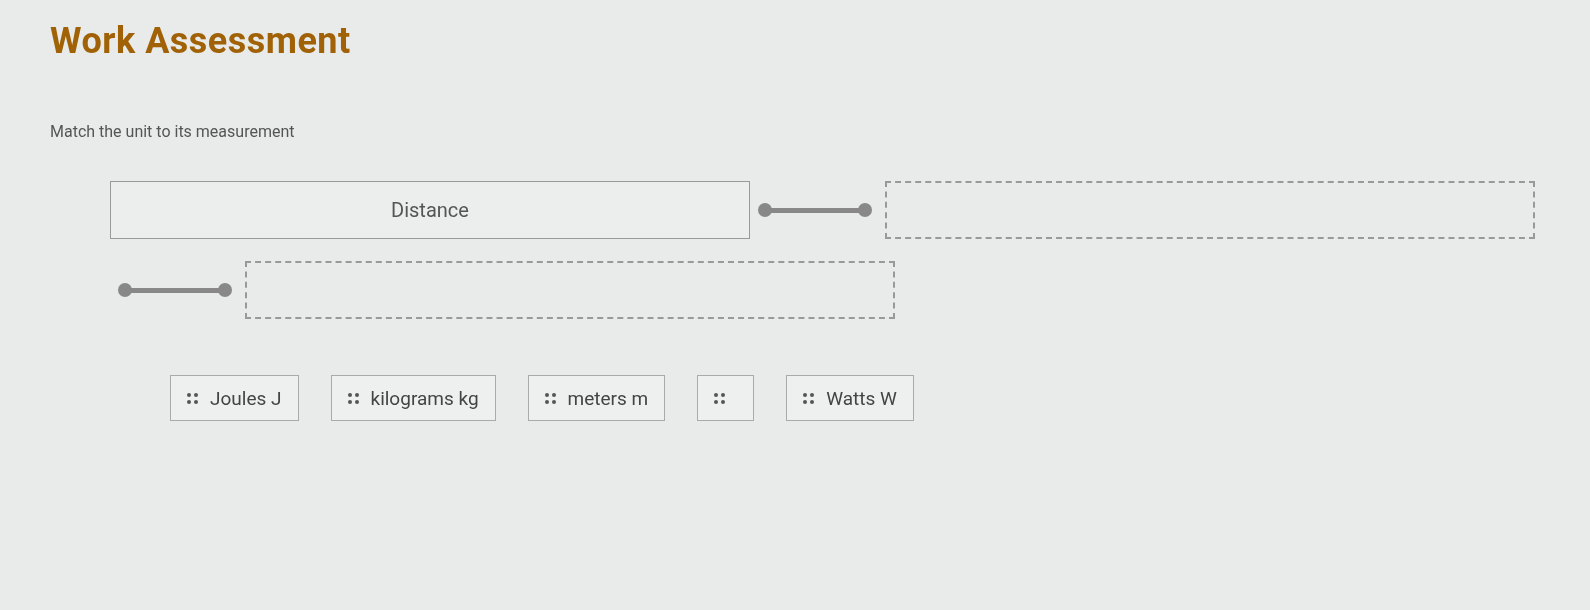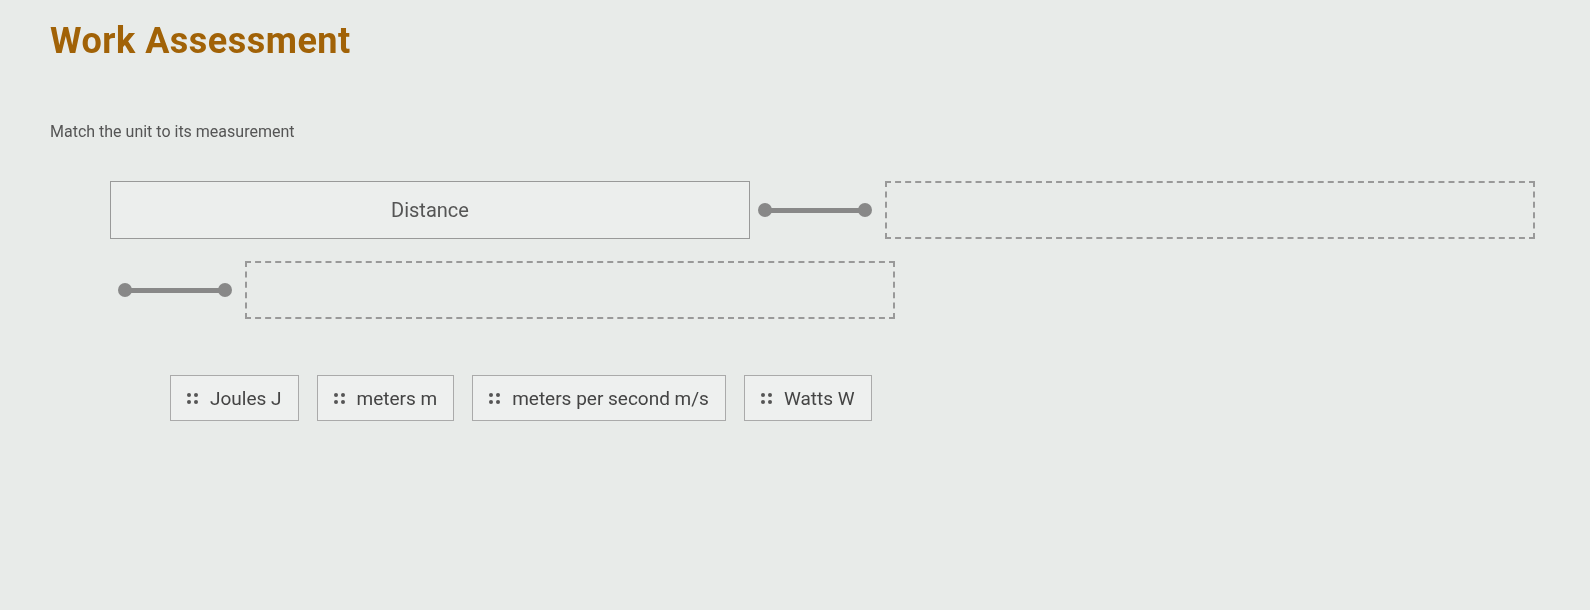--- a/index.html
+++ b/index.html
@@ -86,7 +86,7 @@
     }
     .options-row {
       display: flex;
-      gap: 18px;
+      gap: 32px;
       padding-left: 120px;
       align-items: center;
     }

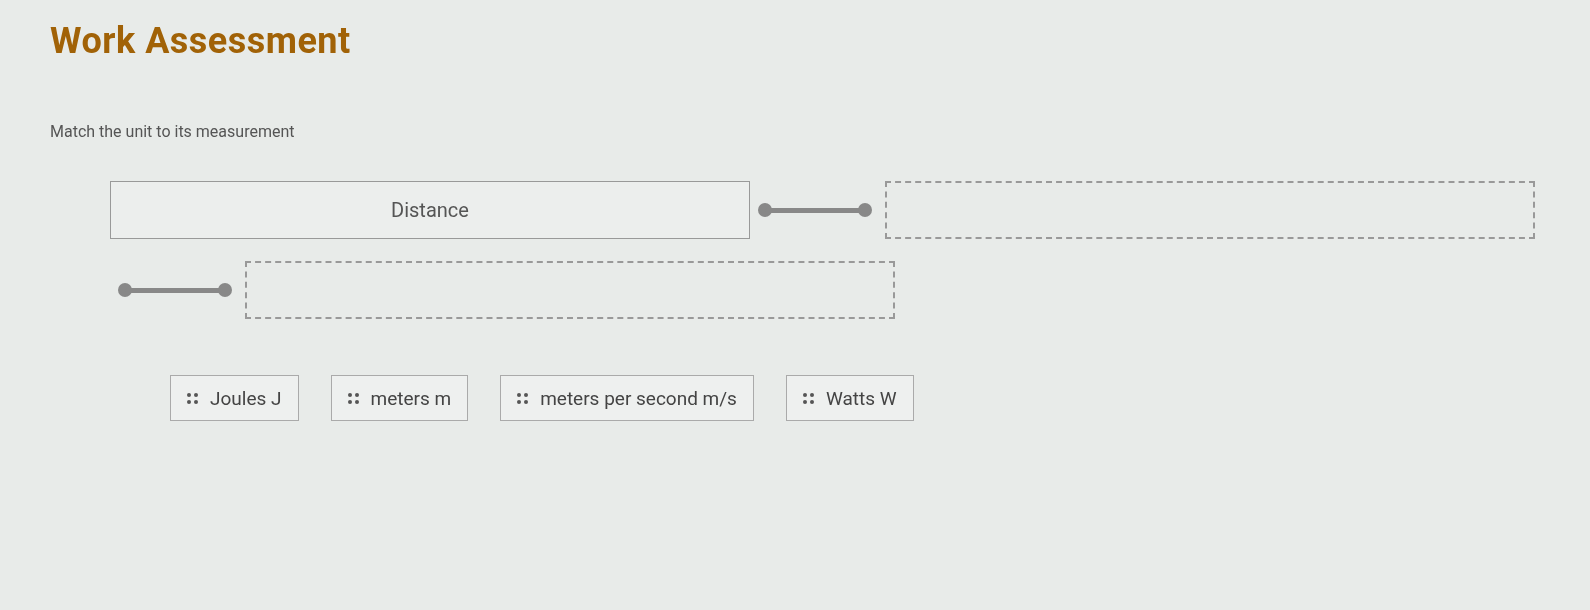--- a/index.html
+++ b/index.html
@@ -168,6 +168,19 @@
     <span>Joules J</span>
   </div>
 
+  <div class="option">
+    <span class="drag-handle">
+      <span class="drag-handle-row">
+          <span class="drag-handle-dot"></span>
+          <span class="drag-handle-dot"></span>
+        </span>
+      <span class="drag-handle-row">
+          <span class="drag-handle-dot"></span>
+          <span class="drag-handle-dot"></span>
+        </span>
+    </span>
+    <span>kilograms kg</span>
+  </div>
 
   <div class="option">
     <span class="drag-handle">

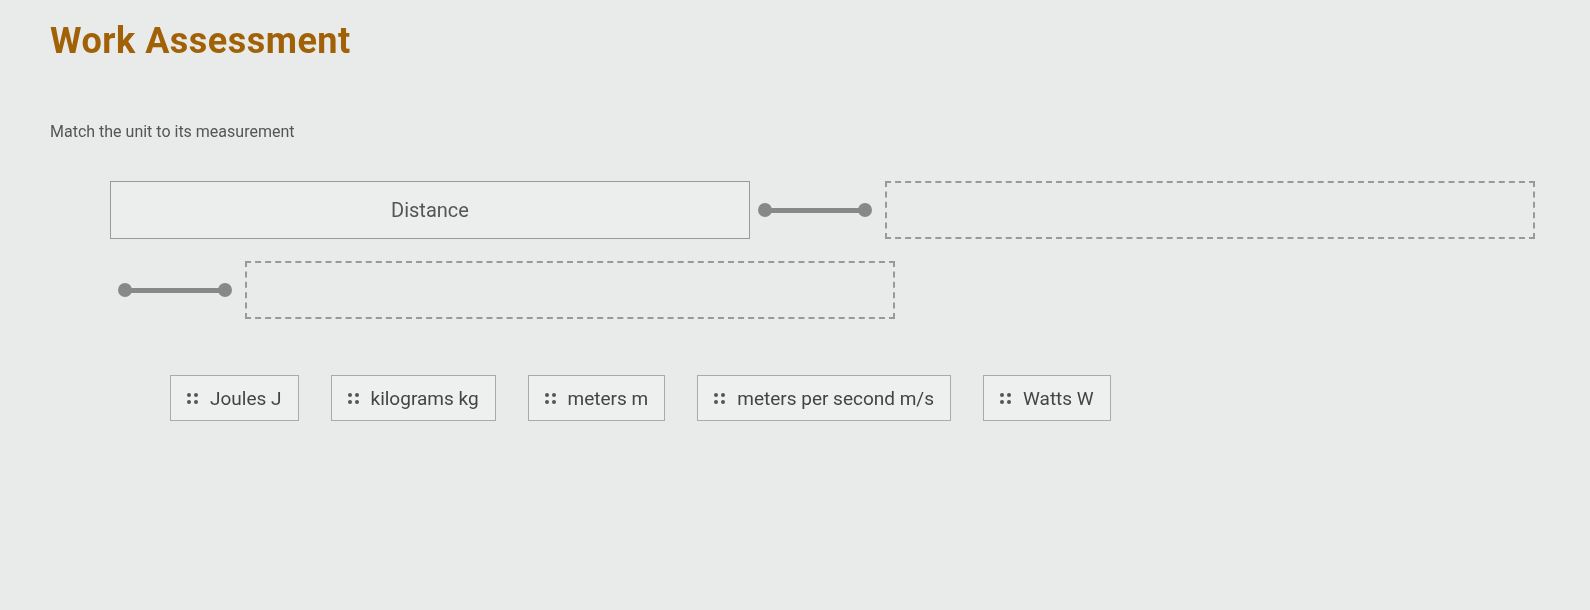--- a/index.html
+++ b/index.html
@@ -207,7 +207,6 @@
           <span class="drag-handle-dot"></span>
         </span>
     </span>
-    <span>meters per second m/s</span>
   </div>
 
 

